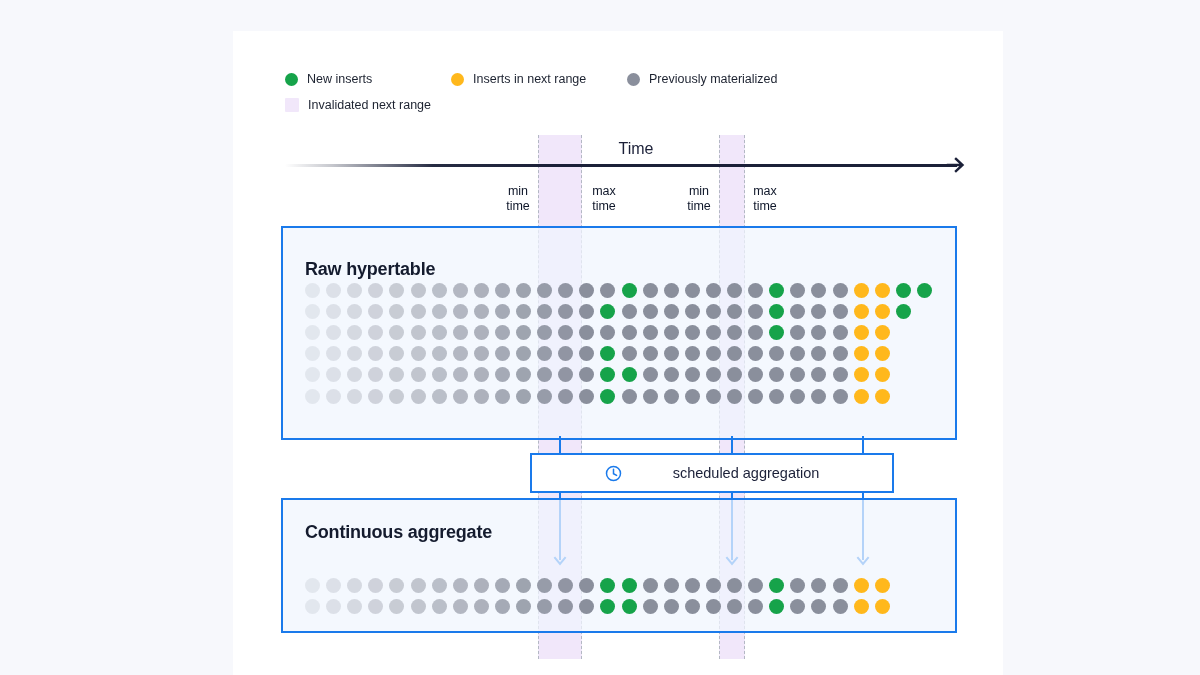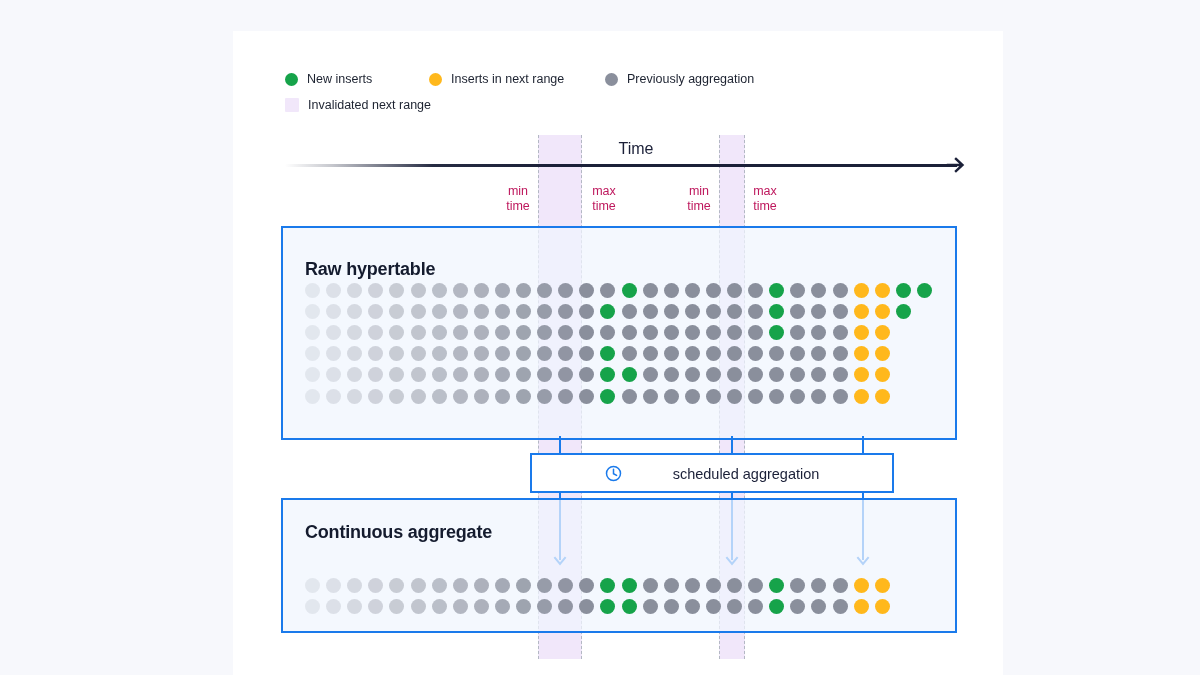--- a/index.html
+++ b/index.html
@@ -82,7 +82,7 @@
 
     <div class="legend">
       <div class="legend-row">
-        <div class="legend-item" style="width:144px">
+        <div class="legend-item" style="width:166px">
           <span class="legend-dot" style="background:#16a34a"></span>
           <span class="legend-label">New inserts</span>
         </div>

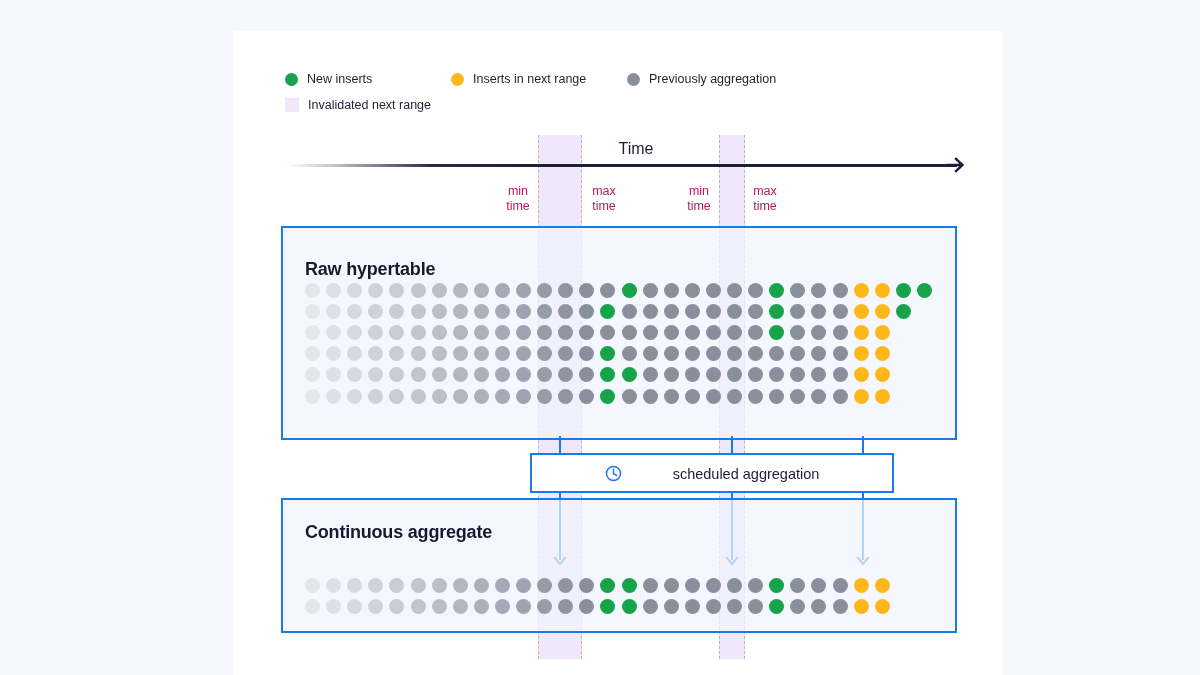--- a/index.html
+++ b/index.html
@@ -92,7 +92,7 @@
         </div>
         <div class="legend-item">
           <span class="legend-dot" style="background:#8a8f9c"></span>
-          <span class="legend-label">Previously aggregation</span>
+          <span class="legend-label">Previously materialized</span>
         </div>
       </div>
       <div class="legend-row" style="margin-top:2px">

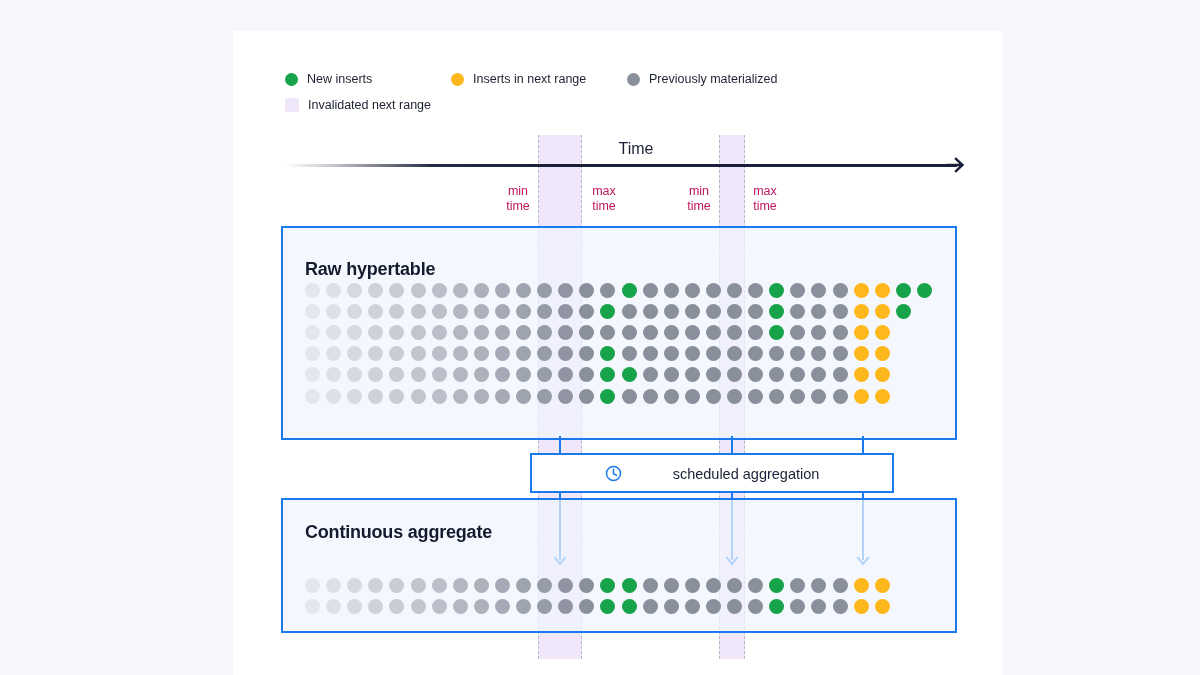--- a/index.html
+++ b/index.html
@@ -40,7 +40,7 @@
   .axis-title span{position:relative;left:18px;}
 
   .tick-label{
-    position:absolute;top:153px;font-size:12.5px;color:#be185d;
+    position:absolute;top:153px;font-size:12.5px;color:#0f172a;
     line-height:15px;text-align:center;width:60px;
   }
 

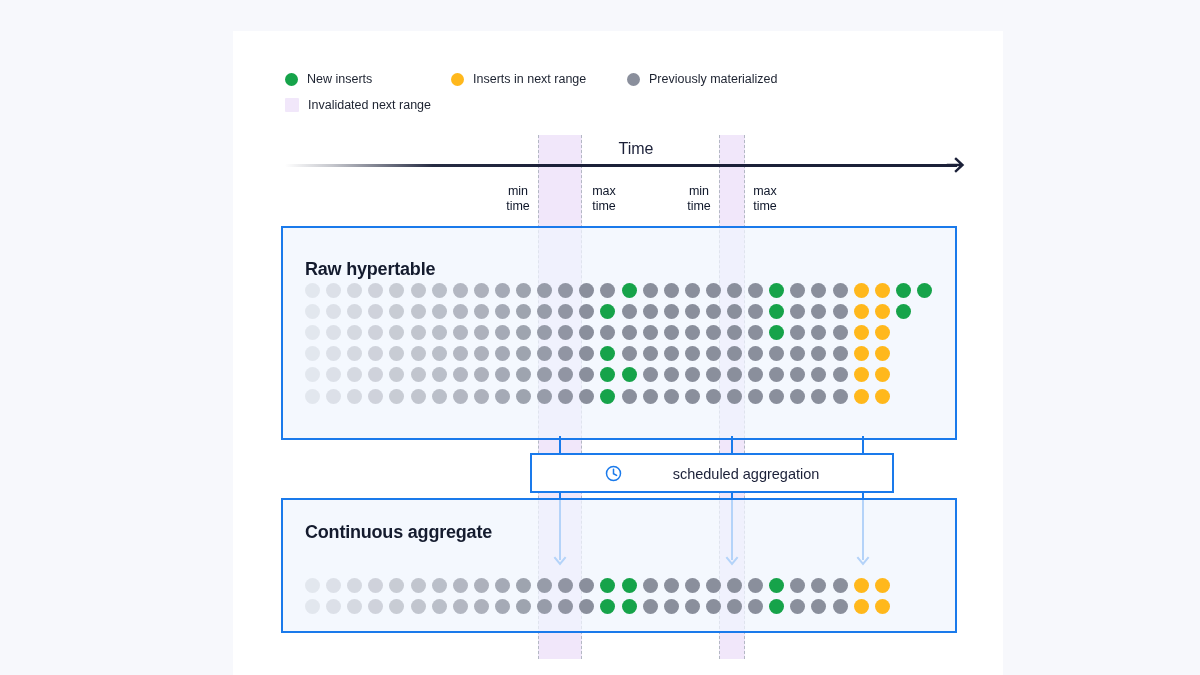--- a/index.html
+++ b/index.html
@@ -68,7 +68,7 @@
     position:absolute;background:#ffffff;border:2px solid #1a7aeb;
     display:flex;align-items:center;justify-content:center;
   }
-  .sched-inner{display:flex;align-items:flex-end;gap:40px;}
+  .sched-inner{display:flex;align-items:center;gap:40px;}
   .sched-label{font-size:14.5px;color:#1b2038;margin-left:11px;}
 
   .flow{position:absolute;background:#1a7aeb;width:2px;}

